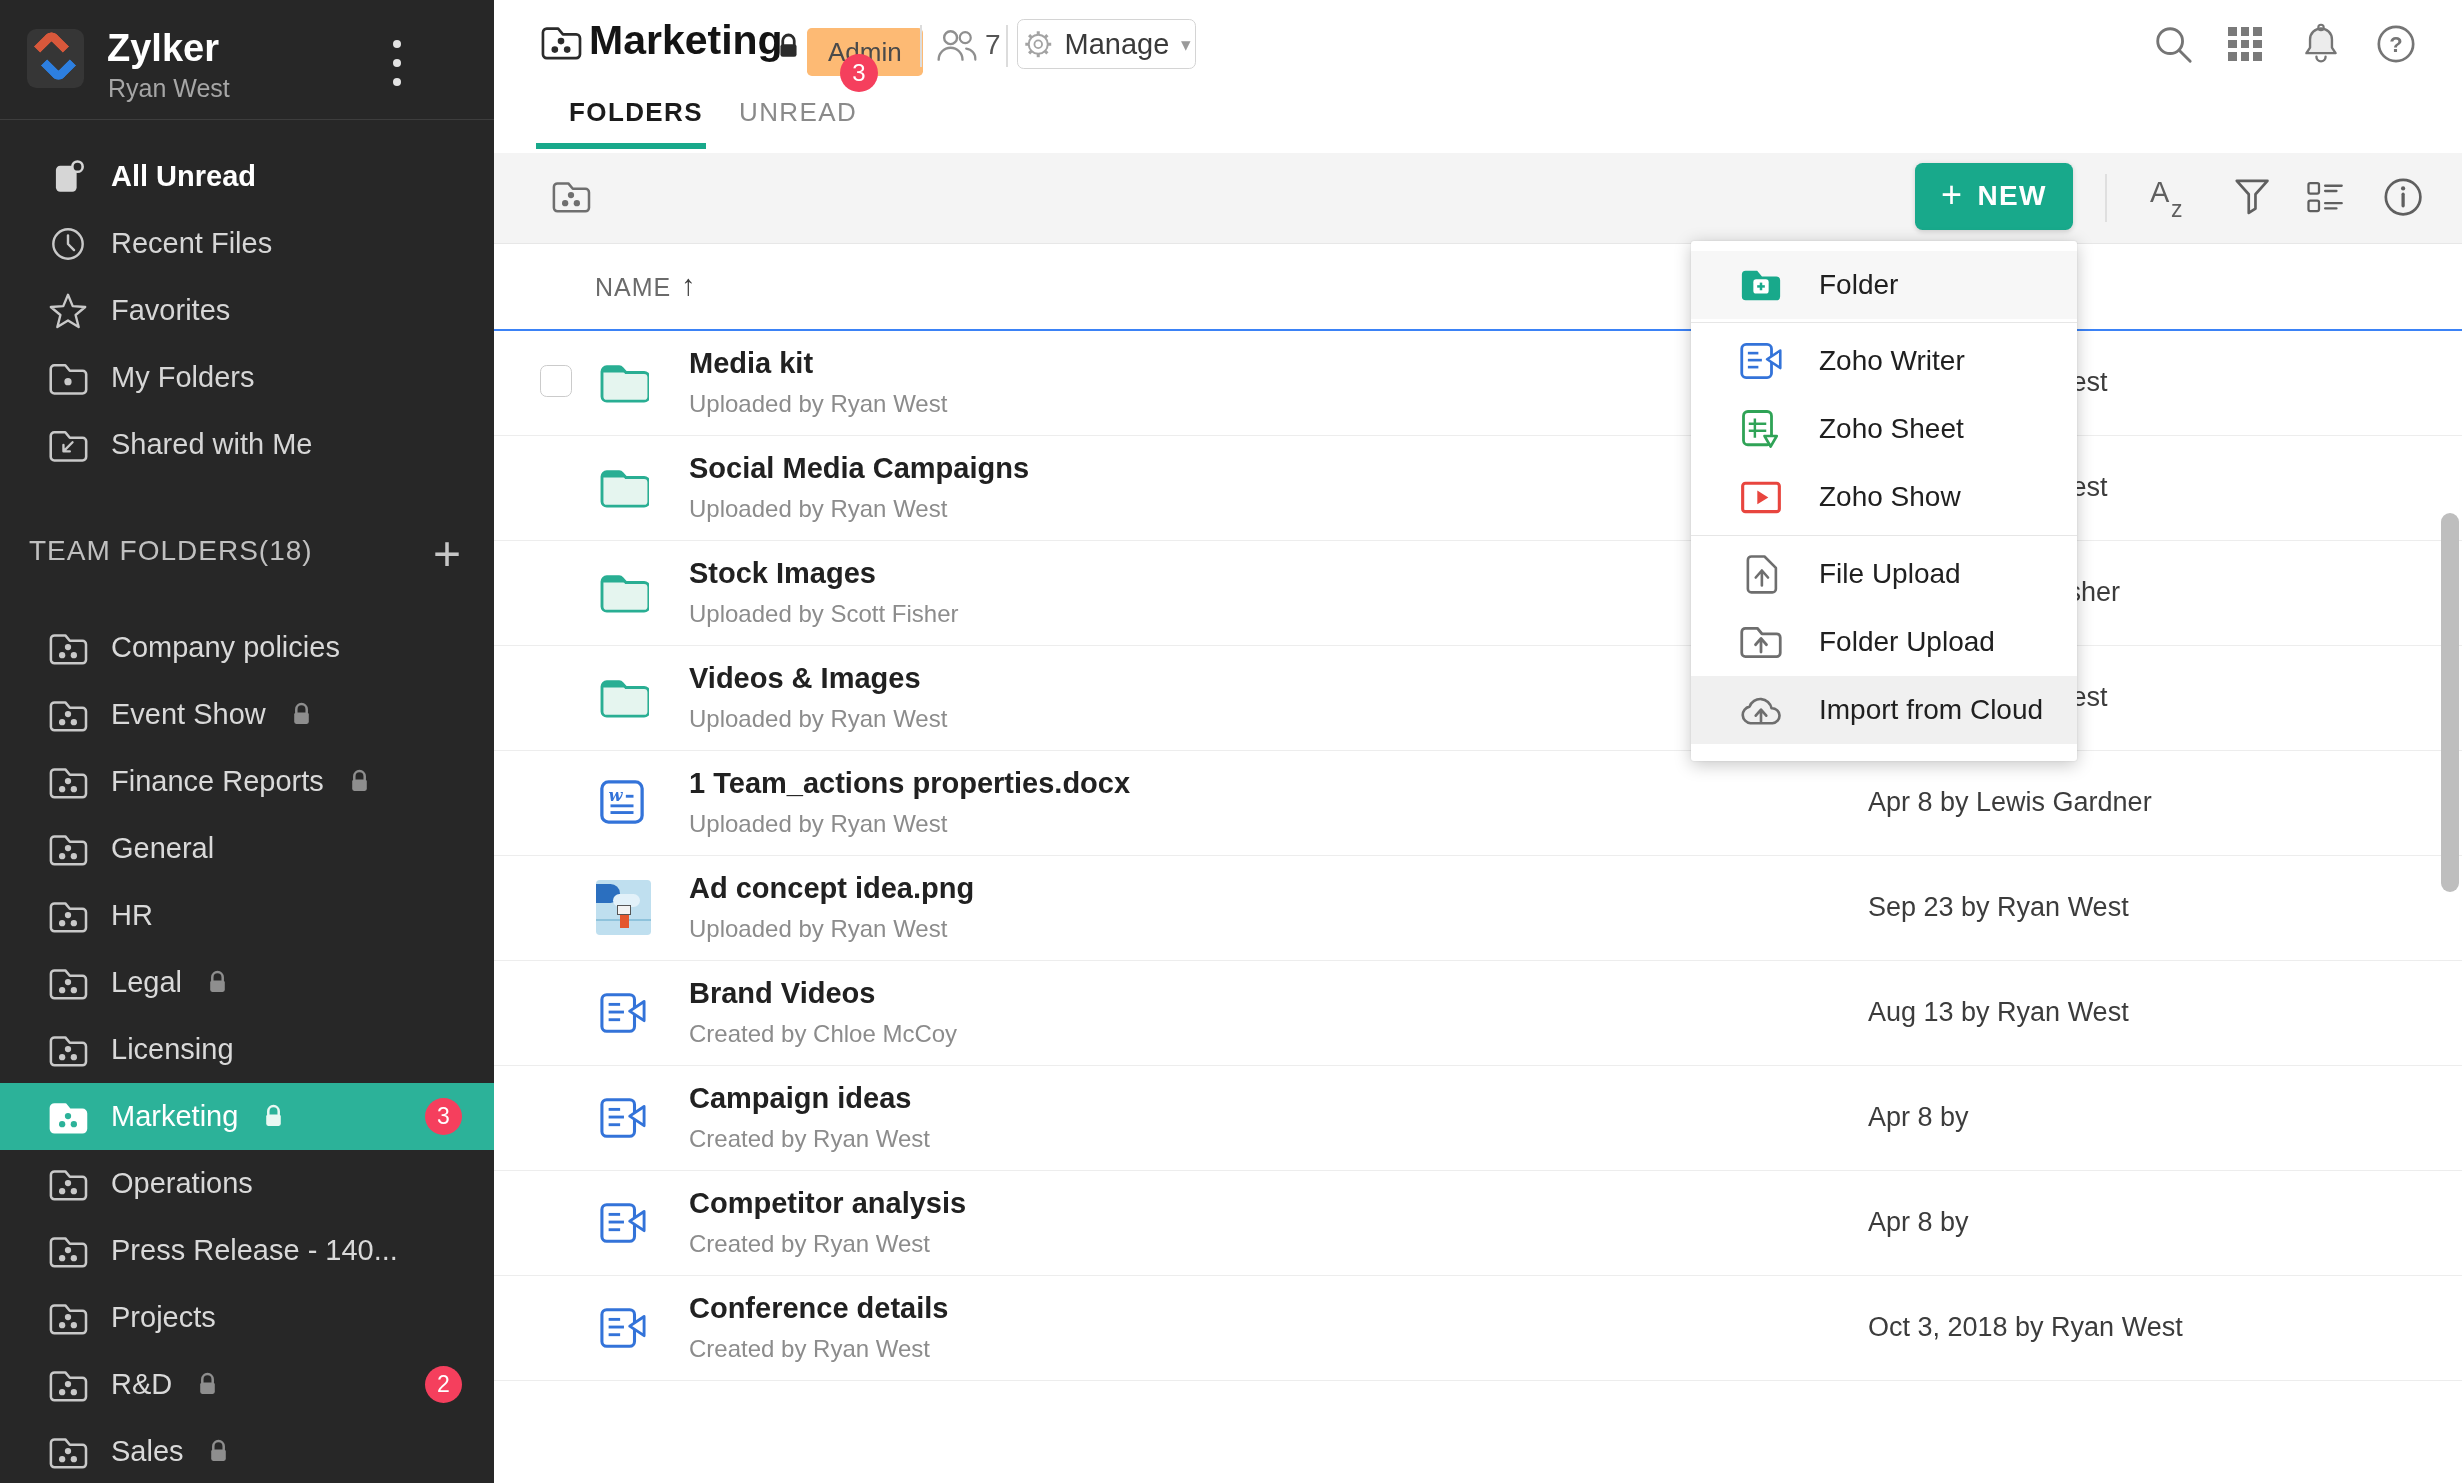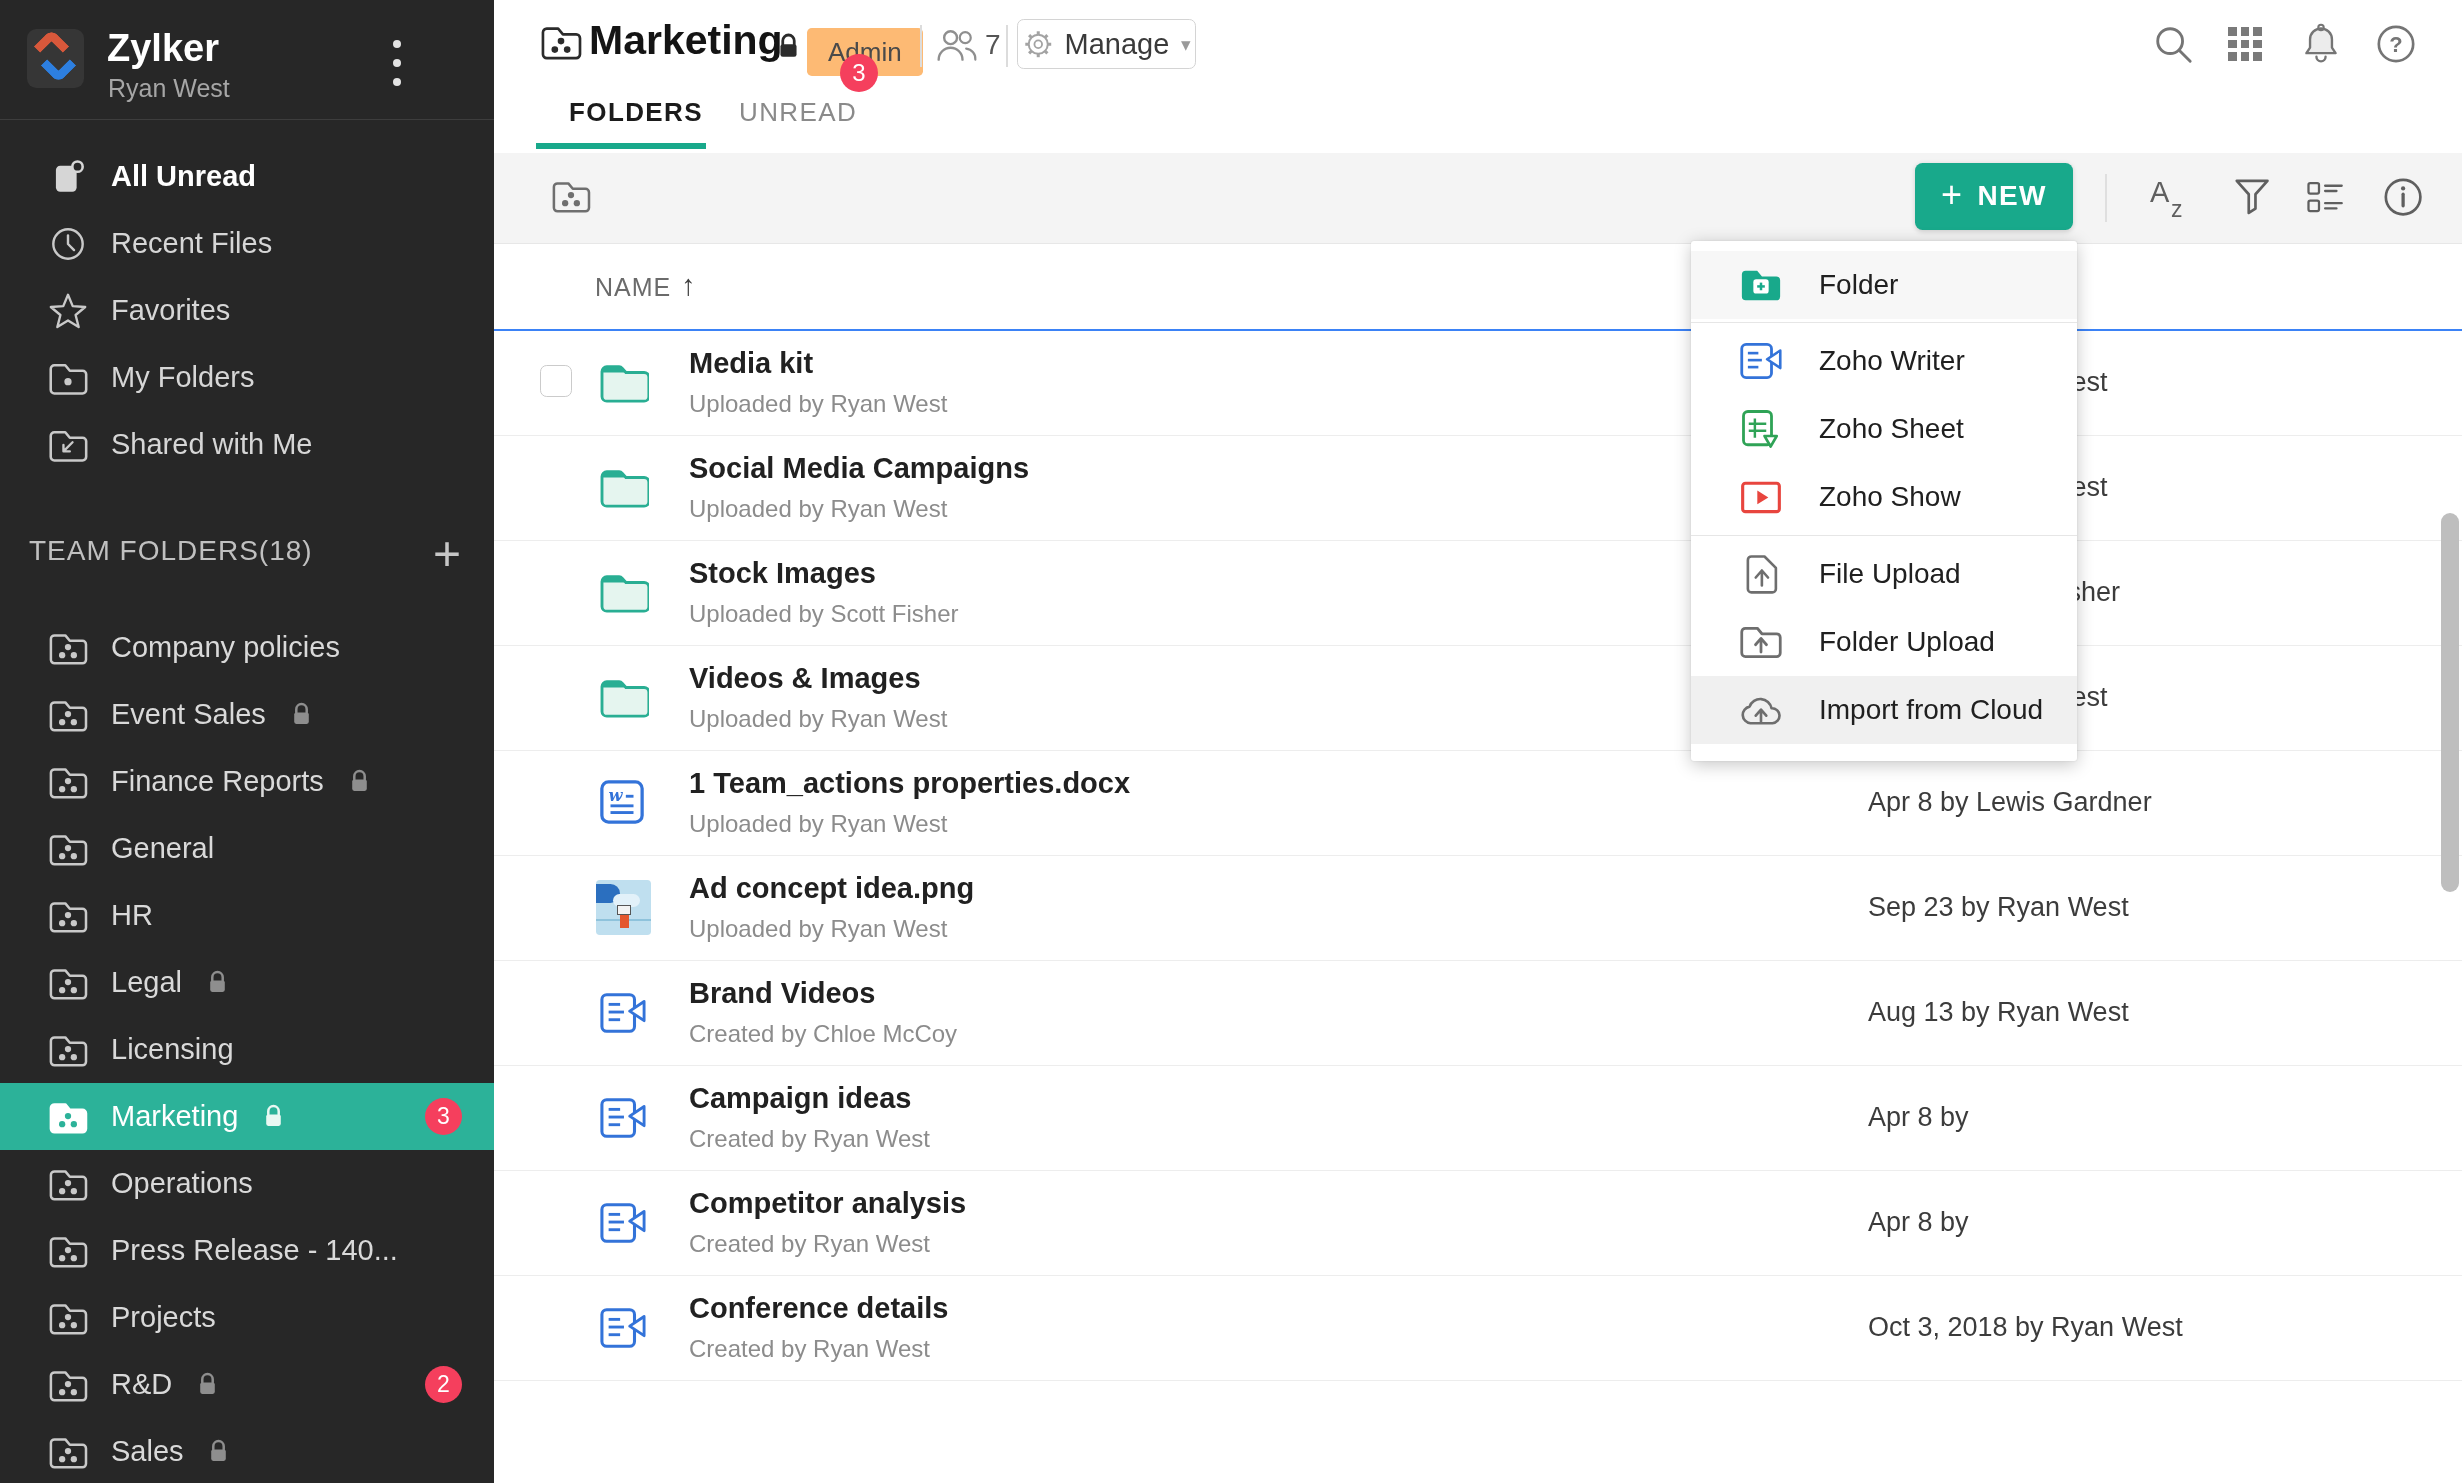--- a/index.html
+++ b/index.html
@@ -199,7 +199,7 @@
             <circle class="tf-dot" cx="28.5" cy="28" r="3.5" fill="currentColor"></circle>
           </svg>
         </span>
-        <span>Event Sales</span>
+        <span>Event Show</span>
         <span class="t-lock">
           <svg viewBox="0 0 20 24">
             <path d="M5 10V7a5 5 0 0 1 10 0v3" stroke="currentColor" fill="none" stroke-linejoin="round" stroke-linecap="round" stroke-width="2.4"></path>

